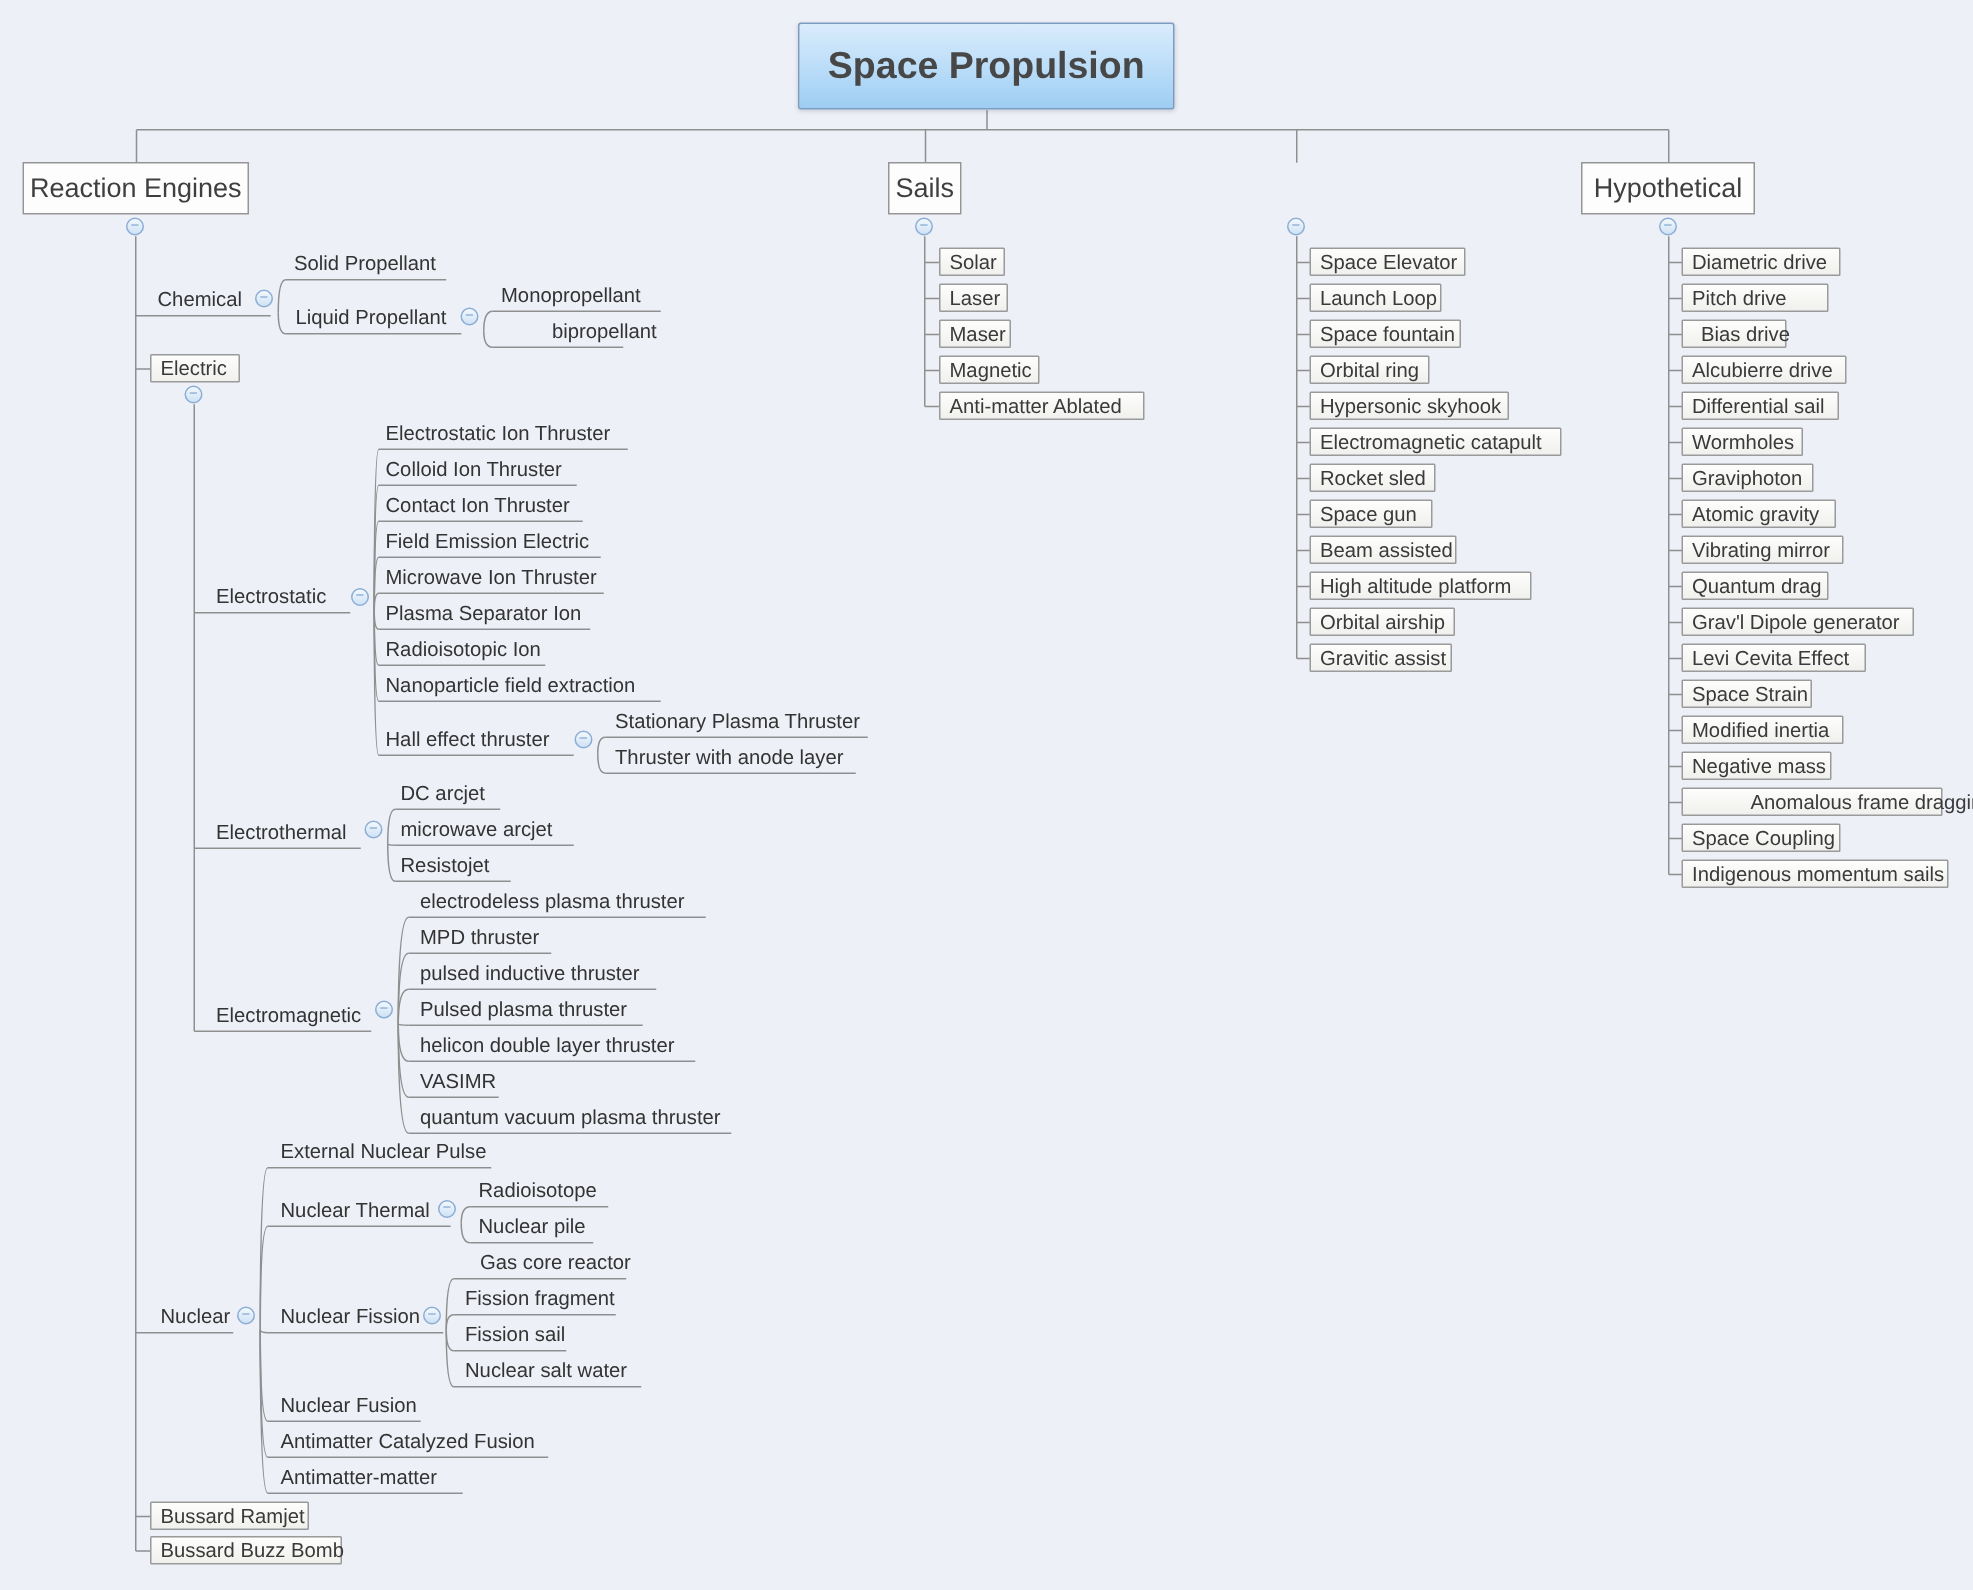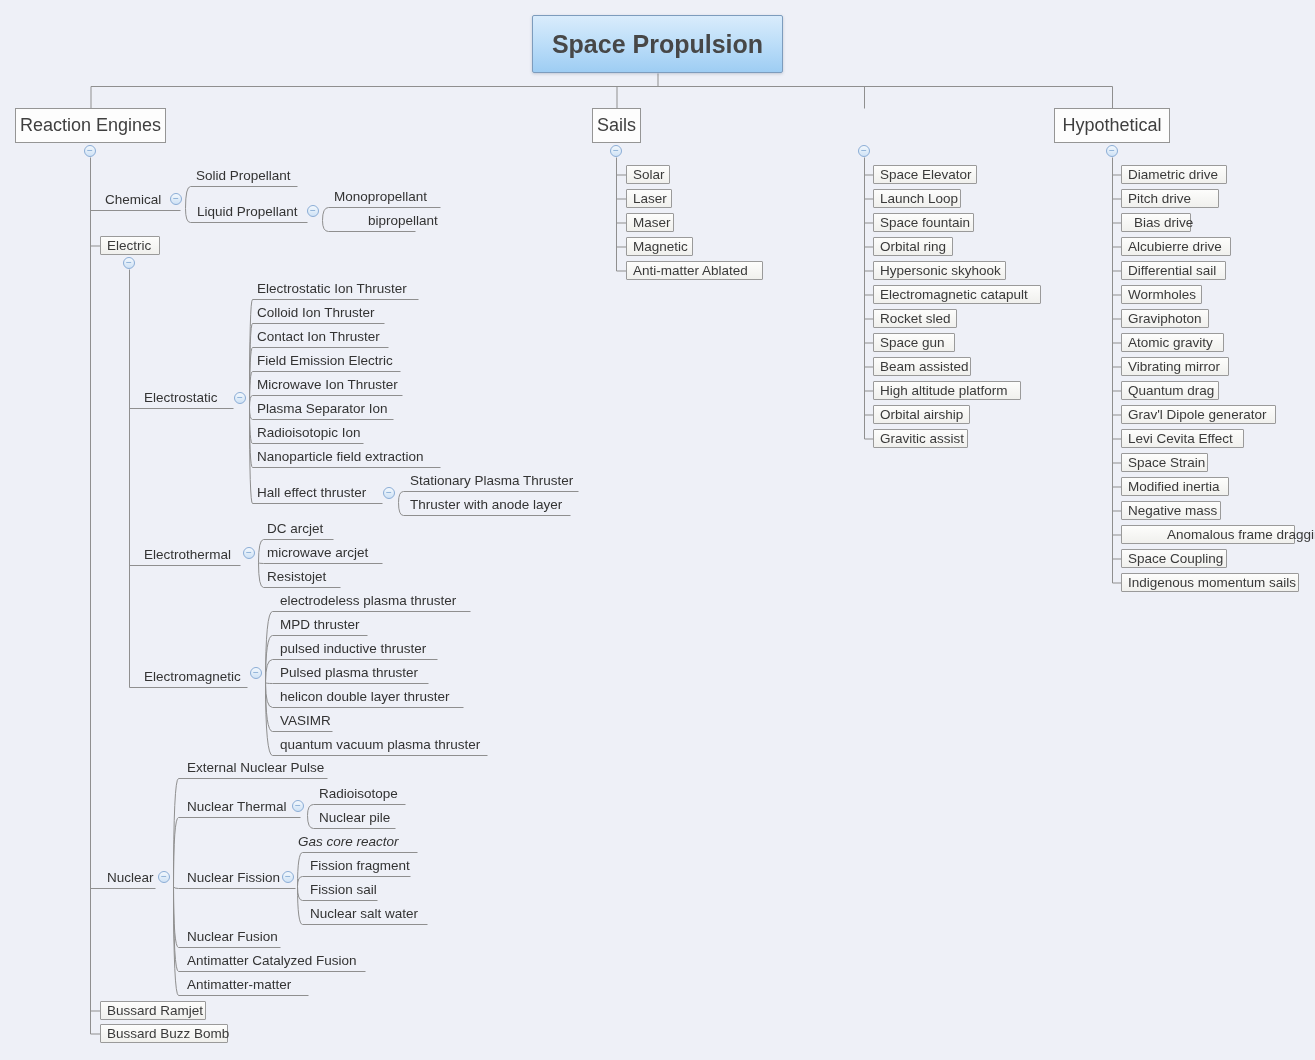--- a/index.html
+++ b/index.html
@@ -243,7 +243,7 @@
     <div class="tnode" style="left: 319px; top: 808px;">Nuclear pile</div>
     <div class="tnode" style="left: 187px; top: 868px;">Nuclear Fission</div>
     <div class="fold" style="left: 282px; top: 871px;">−</div>
-    <div class="tnode" style="left: 298px; top: 832px; font-style: italic;">Gas core reactor</div>
+    <div class="tnode" style="left: 320px; top: 832px;">Gas core reactor</div>
     <div class="tnode" style="left: 310px; top: 856px;">Fission fragment</div>
     <div class="tnode" style="left: 310px; top: 880px; text-align: center;">Fission sail</div>
     <div class="tnode" style="left: 310px; top: 904px;">Nuclear salt water</div>

